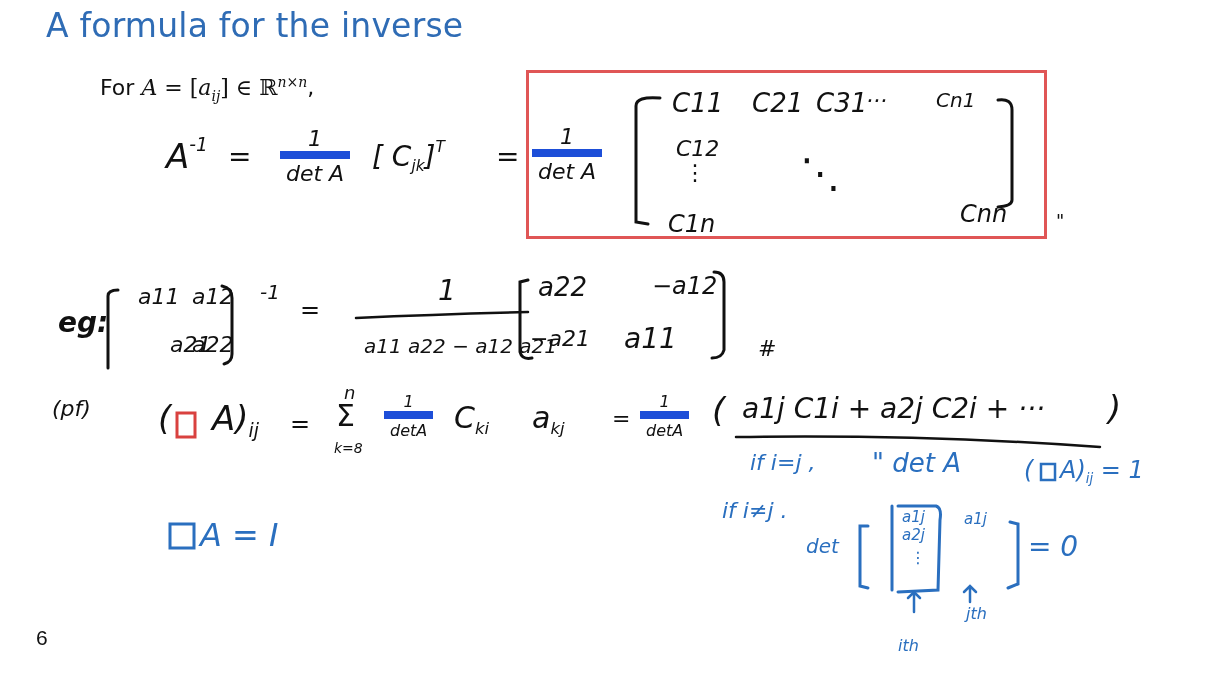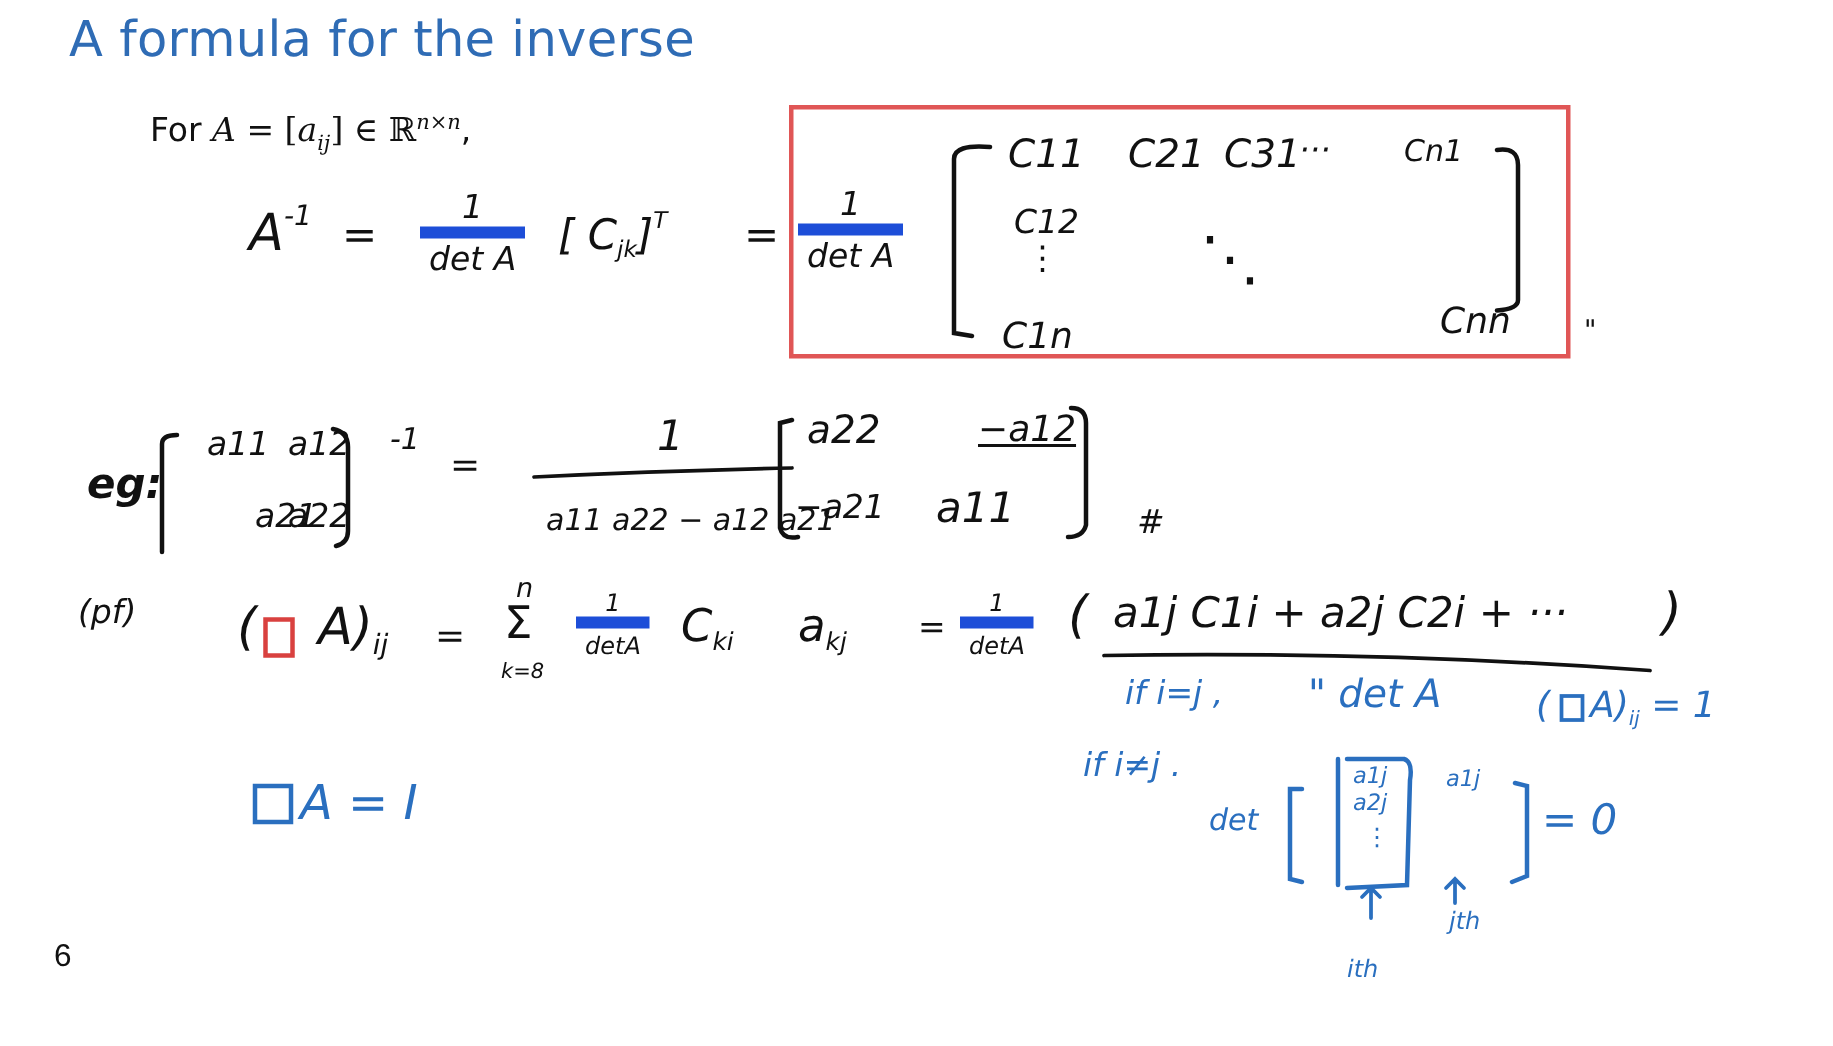--- a/index.html
+++ b/index.html
@@ -108,7 +108,7 @@
 <div class="ink hw" style="left:438px; top:274px; font-size:28px;">1</div>
 <div class="ink hw" style="left:364px; top:334px; font-size:20px;">a11 a22 − a12 a21</div>
 <div class="ink hw" style="left:538px; top:272px; font-size:26px;">a22</div>
-<div class="ink hw" style="left:652px; top:272px; font-size:24px;text-decoration:underline;">−a12</div>
+<div class="ink hw" style="left:652px; top:272px; font-size:24px;">−a12</div>
 <div class="ink hw" style="left:530px; top:326px; font-size:22px;">−a21</div>
 <div class="ink hw" style="left:624px; top:322px; font-size:28px;">a11</div>
 <div class="ink hw" style="left:758px; top:336px; font-size:22px;">#</div>

